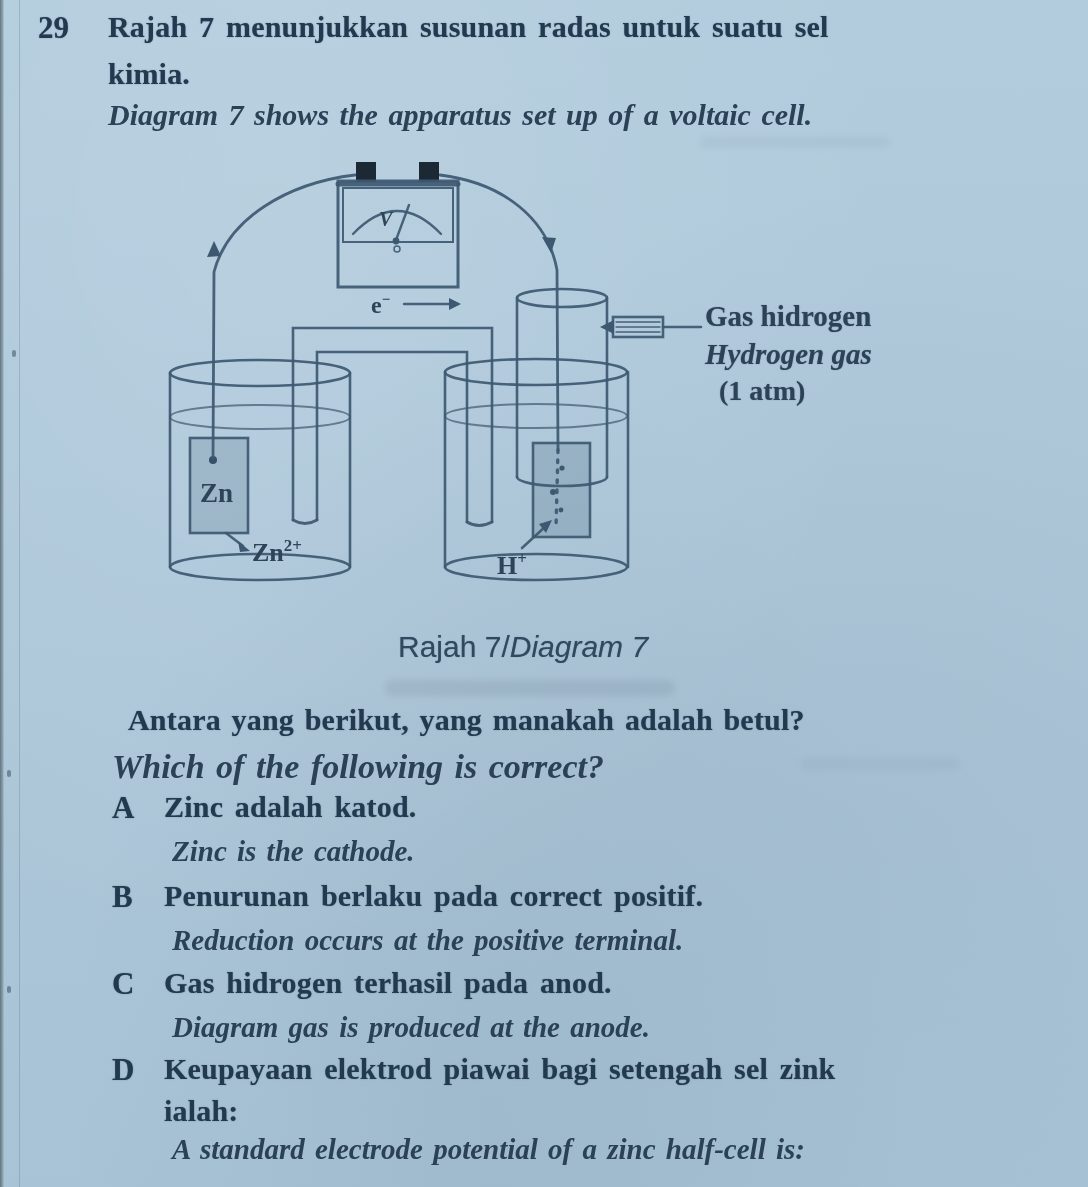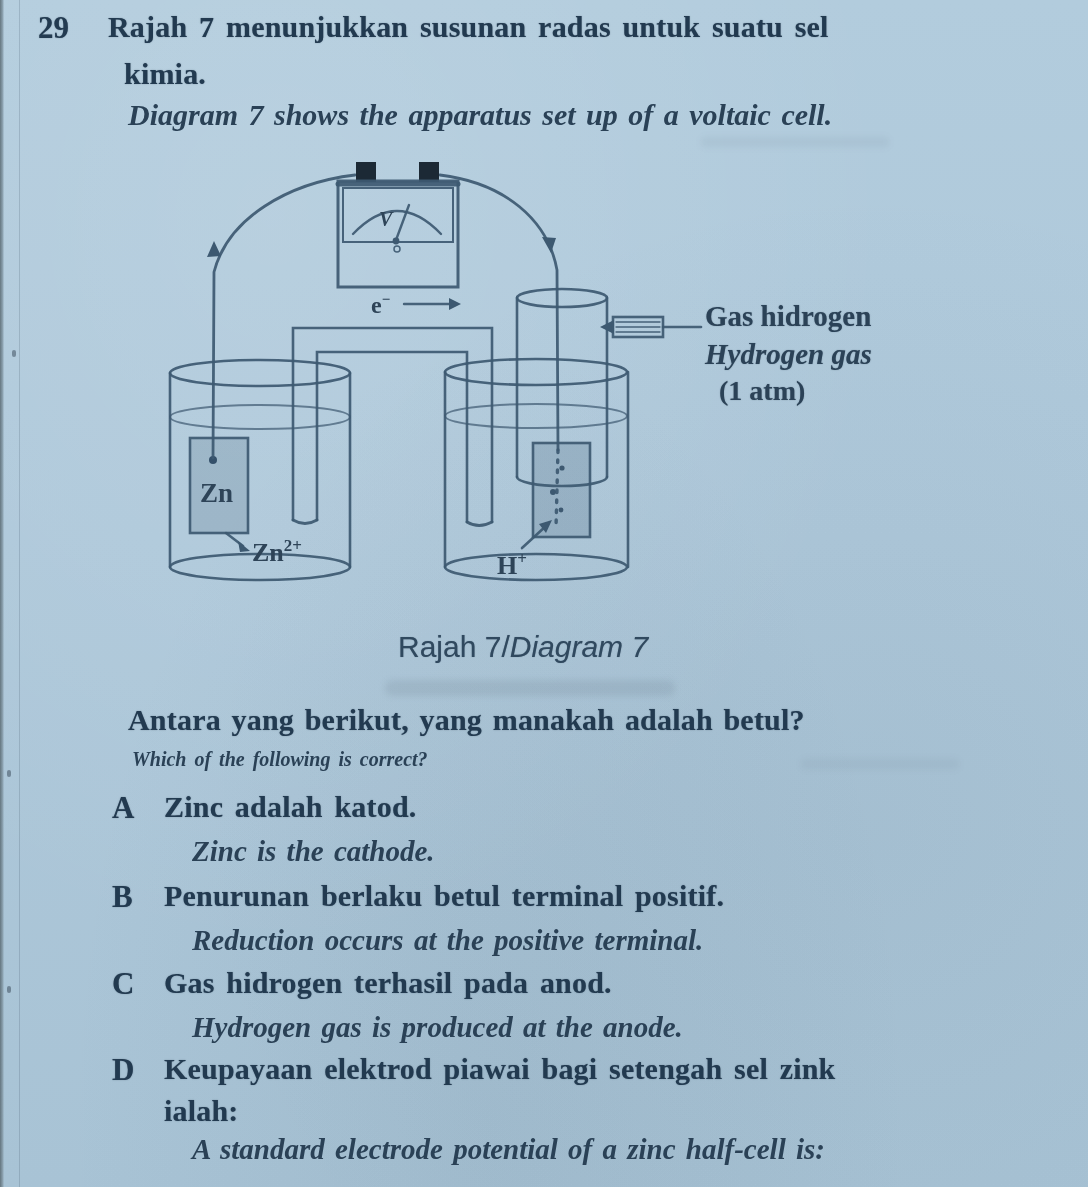--- a/index.html
+++ b/index.html
@@ -43,7 +43,7 @@
 
 <div class="abs ink opt-letter" style="left:38px;top:10px;">29</div>
 <div class="abs ink ms" style="left:108px;top:10px;">Rajah 7 menunjukkan susunan radas untuk suatu sel</div>
-<div class="abs ink ms" style="left:124px;top:57px;">kimia.</div>
+<div class="abs ink ms" style="left:108px;top:57px;">kimia.</div>
 <div class="abs en" style="left:108px;top:98px;font-size:30px;">Diagram 7 shows the apparatus set up of a voltaic cell.</div>
 
 <svg class="abs" style="left:0;top:150px;" width="1088" height="480" viewBox="0 0 1088 480">

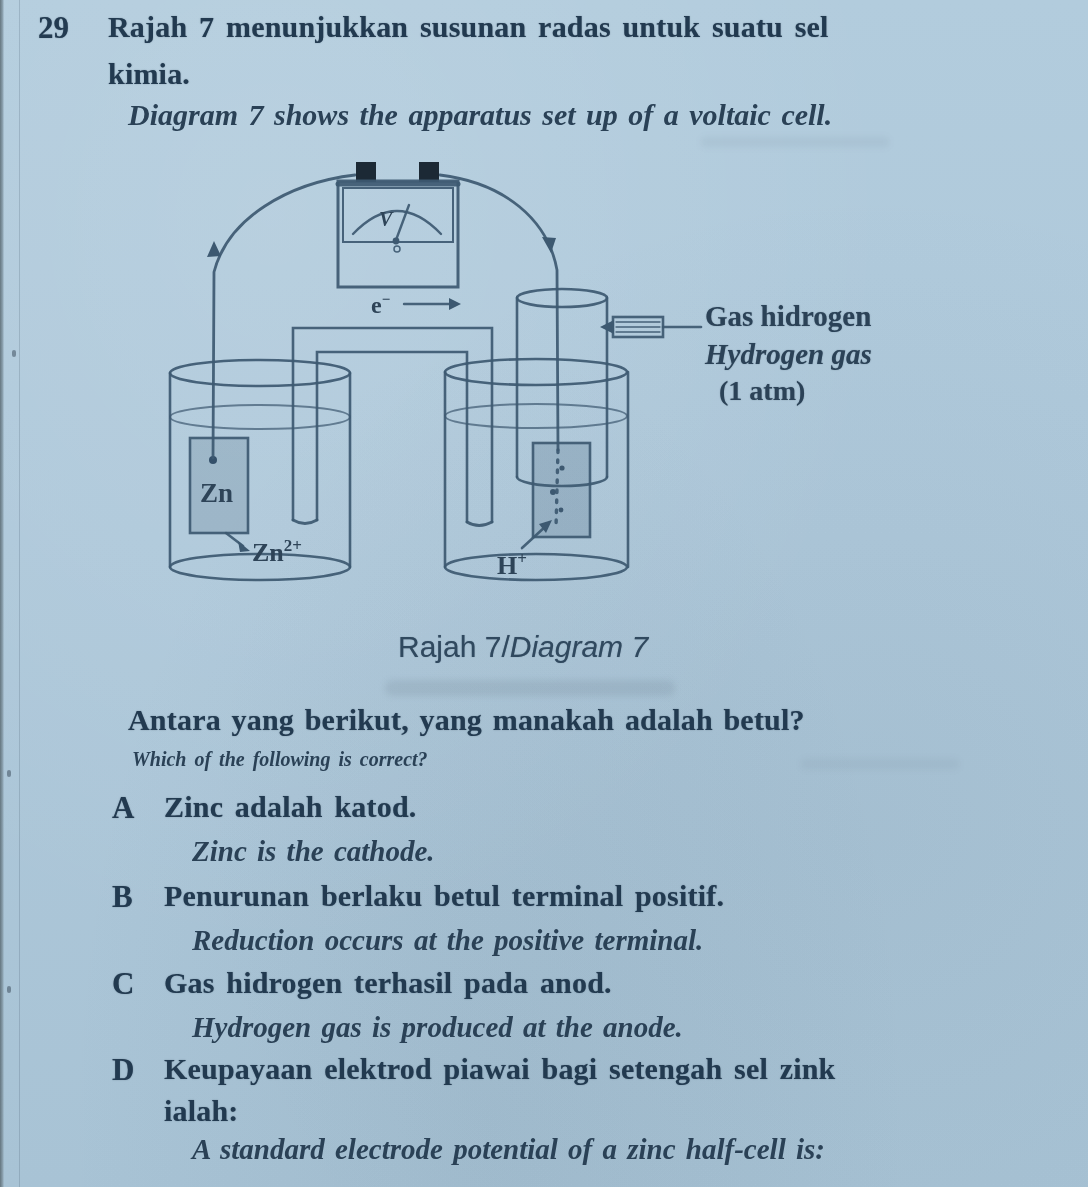--- a/index.html
+++ b/index.html
@@ -16,7 +16,7 @@
   .abs{position:absolute;}
   .ink{color:#223a50;text-shadow:0 0 1.2px rgba(30,48,66,.5);}
   .ms{font-weight:700;font-size:30px;letter-spacing:.2px;word-spacing:4px;white-space:nowrap;}
-  .en{font-weight:700;font-style:italic;font-size:29px;word-spacing:3px;white-space:nowrap;color:#2a4156;margin-left:20px;}
+  .en{font-weight:700;font-style:italic;font-size:29px;word-spacing:3px;white-space:nowrap;color:#2a4156;}
   .opt-letter{font-weight:700;font-size:31px;}
   .gas-label{font-weight:700;font-size:29px;white-space:nowrap;color:#2b4257;text-shadow:0 0 1.2px rgba(30,48,66,.45);}
   .caption{font-family:"Liberation Sans","DejaVu Sans",sans-serif;font-size:30px;color:#30495f;

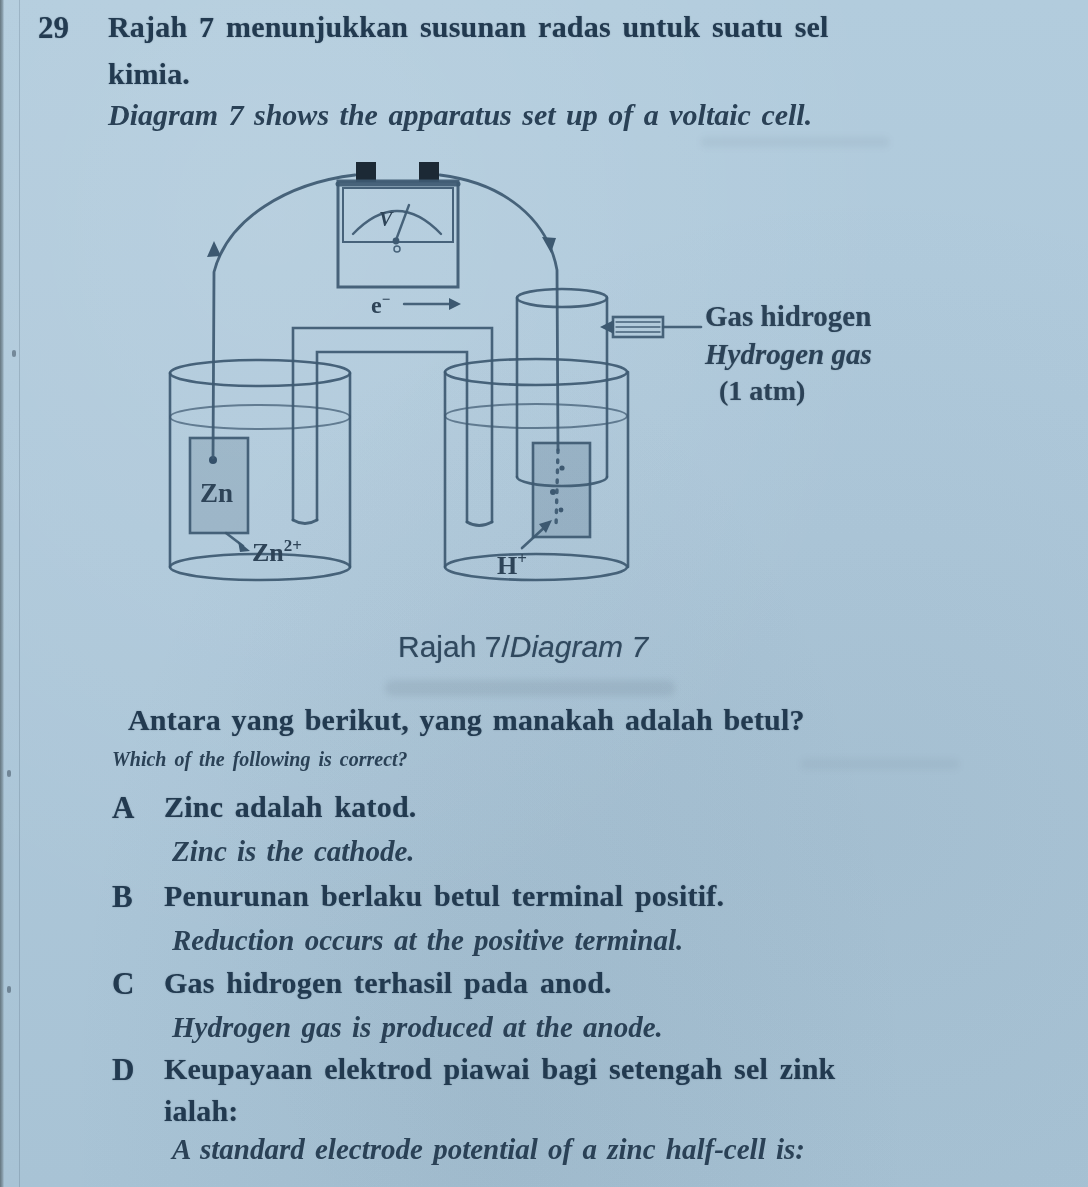--- a/index.html
+++ b/index.html
@@ -150,7 +150,7 @@
 </div>
 
 <div class="abs ink ms" style="left:128px;top:703px;word-spacing:3px;">Antara yang berikut, yang manakah adalah betul?</div>
-<div class="abs en" style="left:112px;top:748px;font-size:20px;">Which of the following is correct?</div>
+<div class="abs en" style="left:112px;top:748px;font-size:34px;">Which of the following is correct?</div>
 
 <div class="abs ink opt-letter" style="left:112px;top:790px;">A</div>
 <div class="abs ink ms" style="left:164px;top:790px;">Zinc adalah katod.</div>

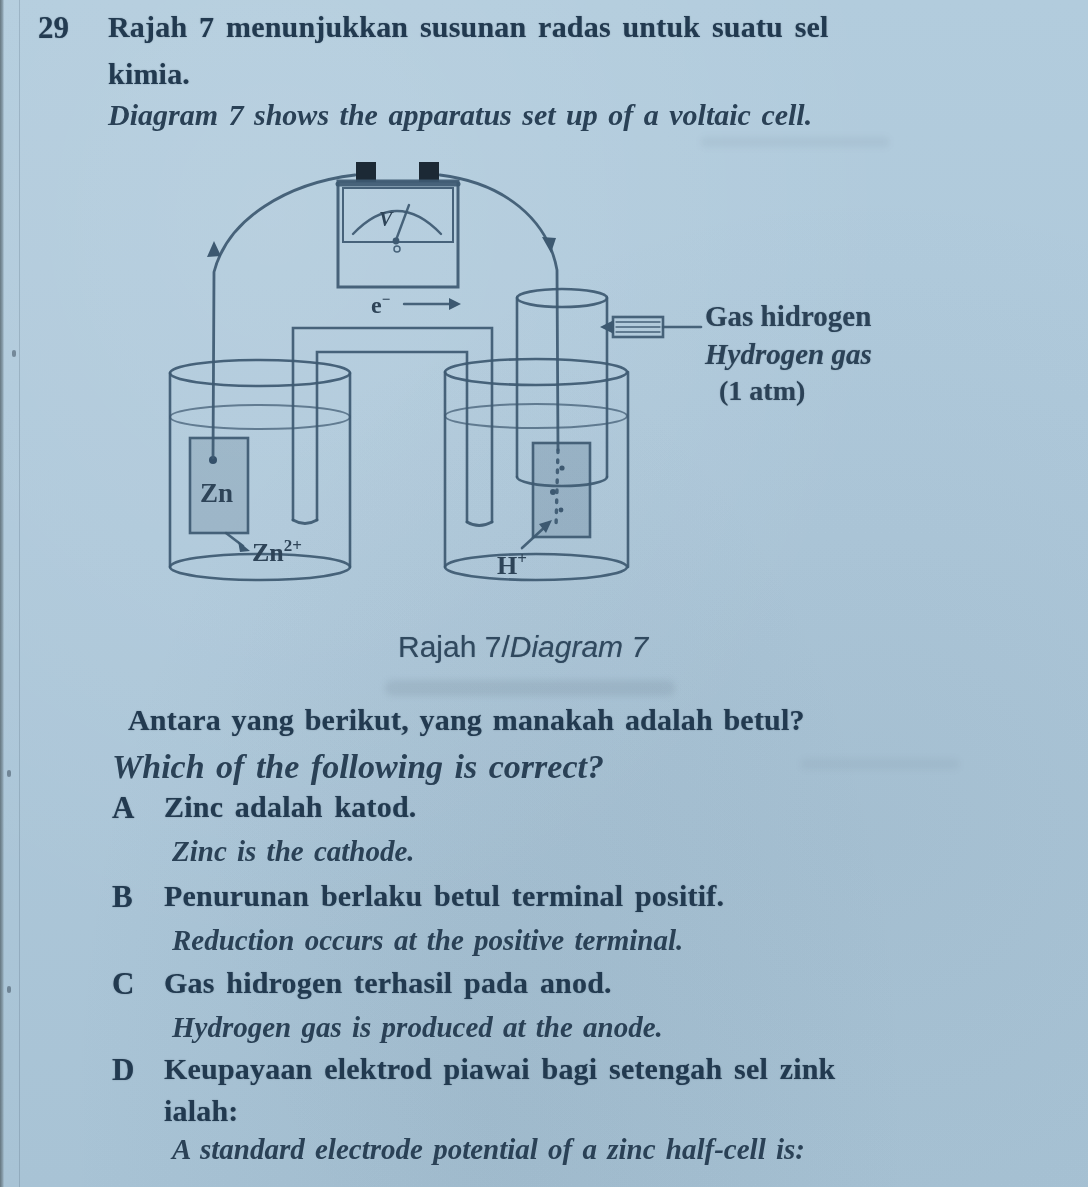--- a/index.html
+++ b/index.html
@@ -157,7 +157,7 @@
 <div class="abs en" style="left:172px;top:835px;">Zinc is the cathode.</div>
 
 <div class="abs ink opt-letter" style="left:112px;top:879px;">B</div>
-<div class="abs ink ms" style="left:164px;top:879px;">Penurunan berlaku betul terminal positif.</div>
+<div class="abs ink ms" style="left:164px;top:879px;">Penurunan berlaku pada correct positif.</div>
 <div class="abs en" style="left:172px;top:924px;">Reduction occurs at the positive terminal.</div>
 
 <div class="abs ink opt-letter" style="left:112px;top:966px;">C</div>

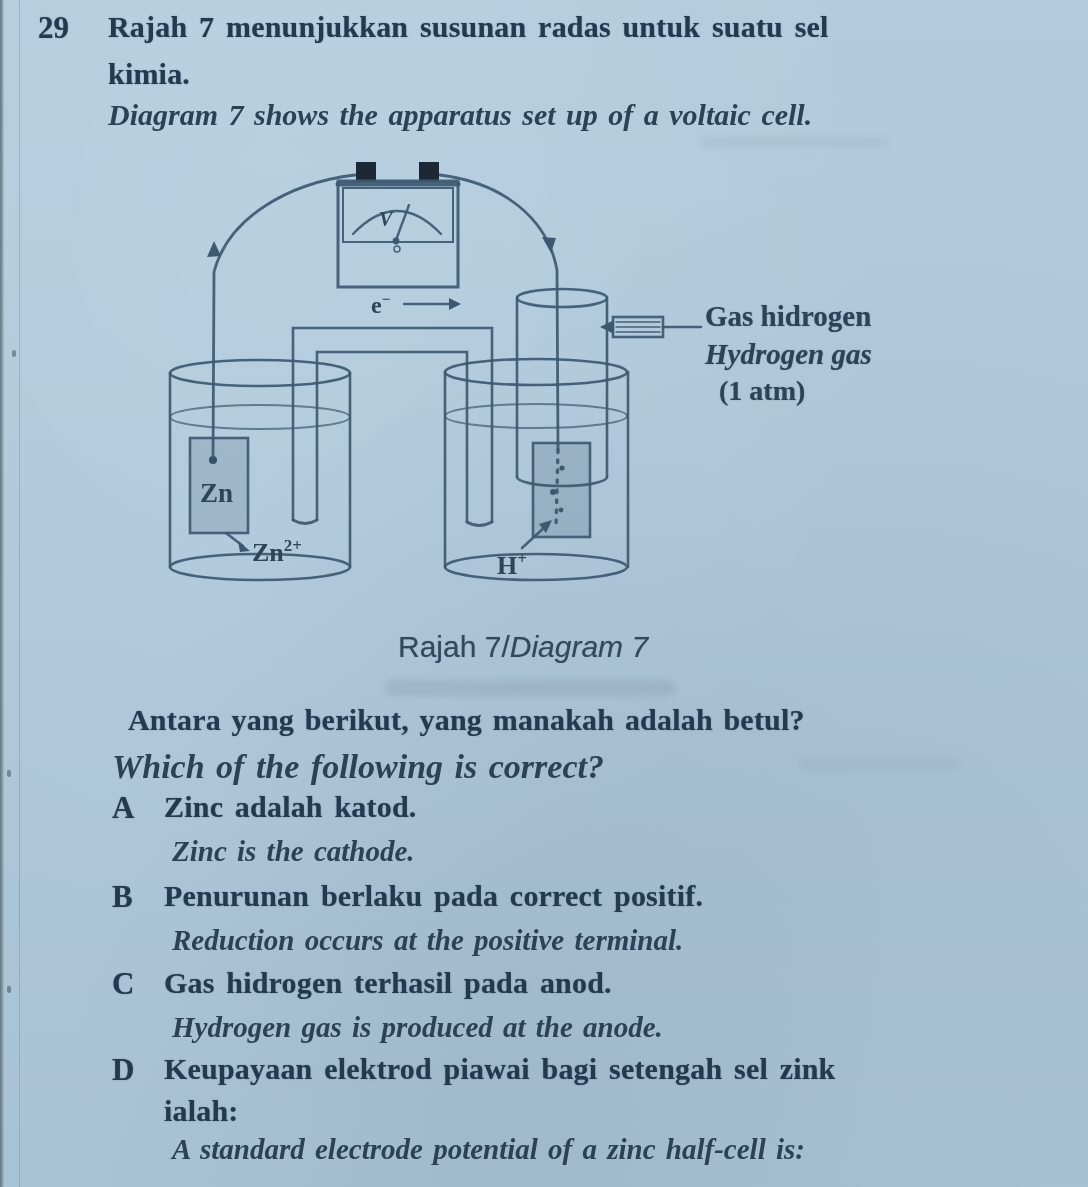--- a/index.html
+++ b/index.html
@@ -162,7 +162,7 @@
 
 <div class="abs ink opt-letter" style="left:112px;top:966px;">C</div>
 <div class="abs ink ms" style="left:164px;top:966px;">Gas hidrogen terhasil pada anod.</div>
-<div class="abs en" style="left:172px;top:1011px;">Hydrogen gas is produced at the anode.</div>
+<div class="abs en" style="left:172px;top:1011px;">Diagram gas is produced at the anode.</div>
 
 <div class="abs ink opt-letter" style="left:112px;top:1052px;">D</div>
 <div class="abs ink ms" style="left:164px;top:1052px;">Keupayaan elektrod piawai bagi setengah sel zink</div>

